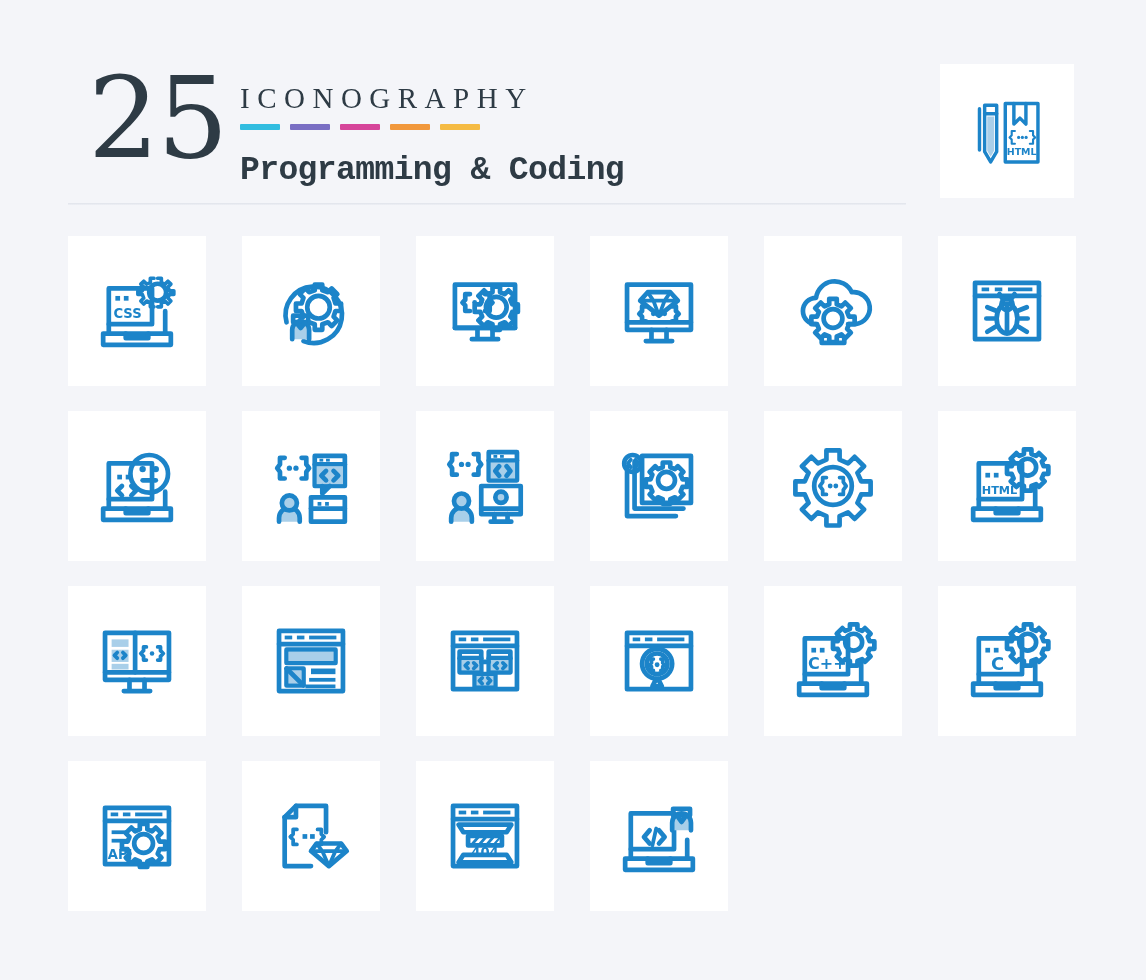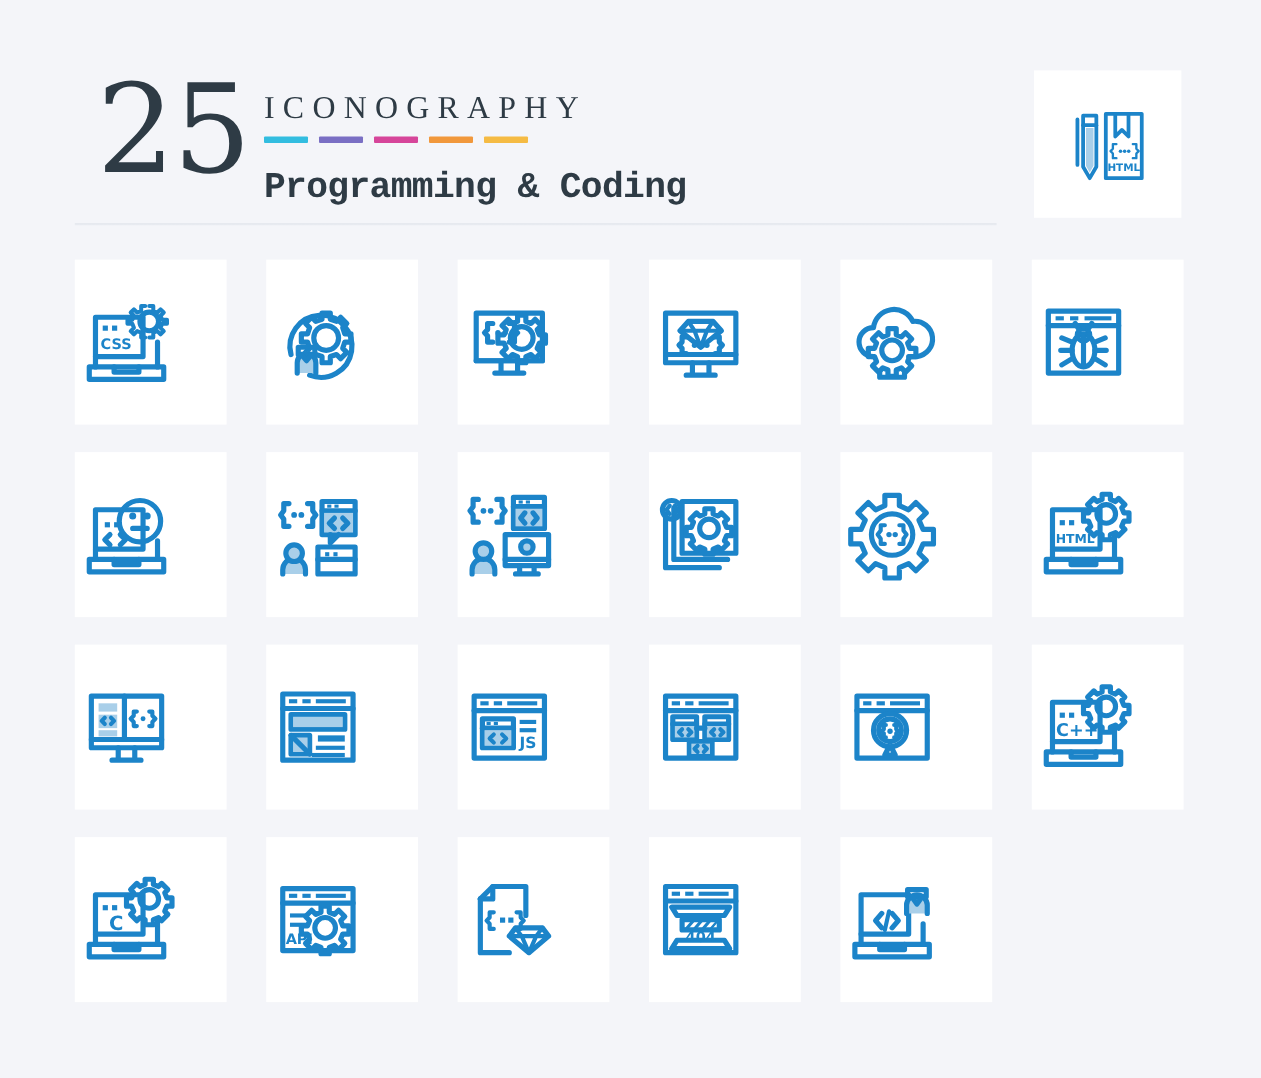--- a/index.html
+++ b/index.html
@@ -68,7 +68,7 @@
   }
   .cell{
     background:#ffffff;
-    display:flex;align-items:center;
+    display:flex;align-items:center;justify-content:center;
   }
   .cell svg, .featured svg{display:block;}
   .ic-stroke{fill:none;stroke:#1c84c9;stroke-width:5;stroke-linecap:round;stroke-linejoin:round;}

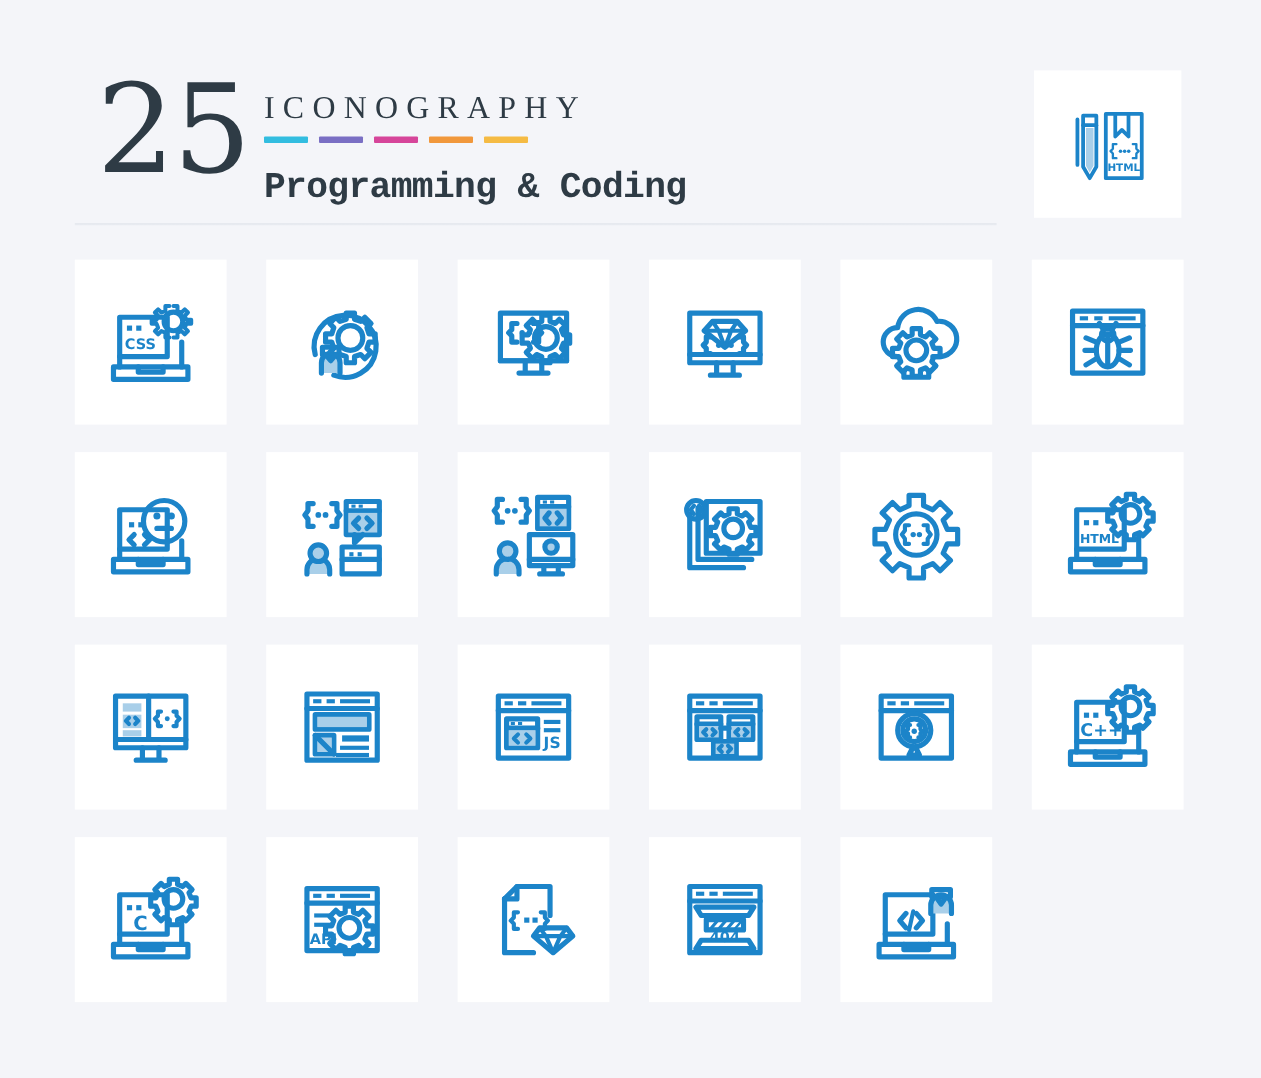--- a/index.html
+++ b/index.html
@@ -361,24 +361,6 @@
       </svg>
     </div>
 
-    <div class="cell">
-      <svg width="94" height="94" viewBox="0 0 100 100">
-        <rect class="ic-stroke" x="16" y="20" width="68" height="60"></rect>
-        <path class="ic-stroke" d="M16 34 h68"></path>
-        <rect class="ic-fill-solid" x="22" y="25" width="8" height="4"></rect>
-        <rect class="ic-fill-solid" x="35" y="25" width="8" height="4"></rect>
-        <rect class="ic-fill-solid" x="48" y="25" width="29" height="4"></rect>
-        <rect class="ic-stroke" x="24" y="42" width="30" height="28"></rect>
-        <path class="ic-stroke" d="M24 51 h30"></path>
-        <rect class="ic-fill-solid" x="28" y="45" width="4" height="3"></rect>
-        <rect class="ic-fill-solid" x="35" y="45" width="4" height="3"></rect>
-        <rect class="ic-fill" x="26" y="53" width="26" height="15"></rect>
-        <path class="ic-stroke-thin" d="M35 57 l-4 4 4 4 M43 57 l4 4 -4 4"></path>
-        <rect class="ic-fill-solid" x="60" y="43" width="16" height="4"></rect>
-        <rect class="ic-fill-solid" x="60" y="51" width="16" height="4"></rect>
-        <text class="ic-text" x="68" y="70" font-size="15" text-anchor="middle">JS</text>
-      </svg>
-    </div>
 
     <div class="cell">
       <svg width="94" height="94" viewBox="0 0 100 100">

